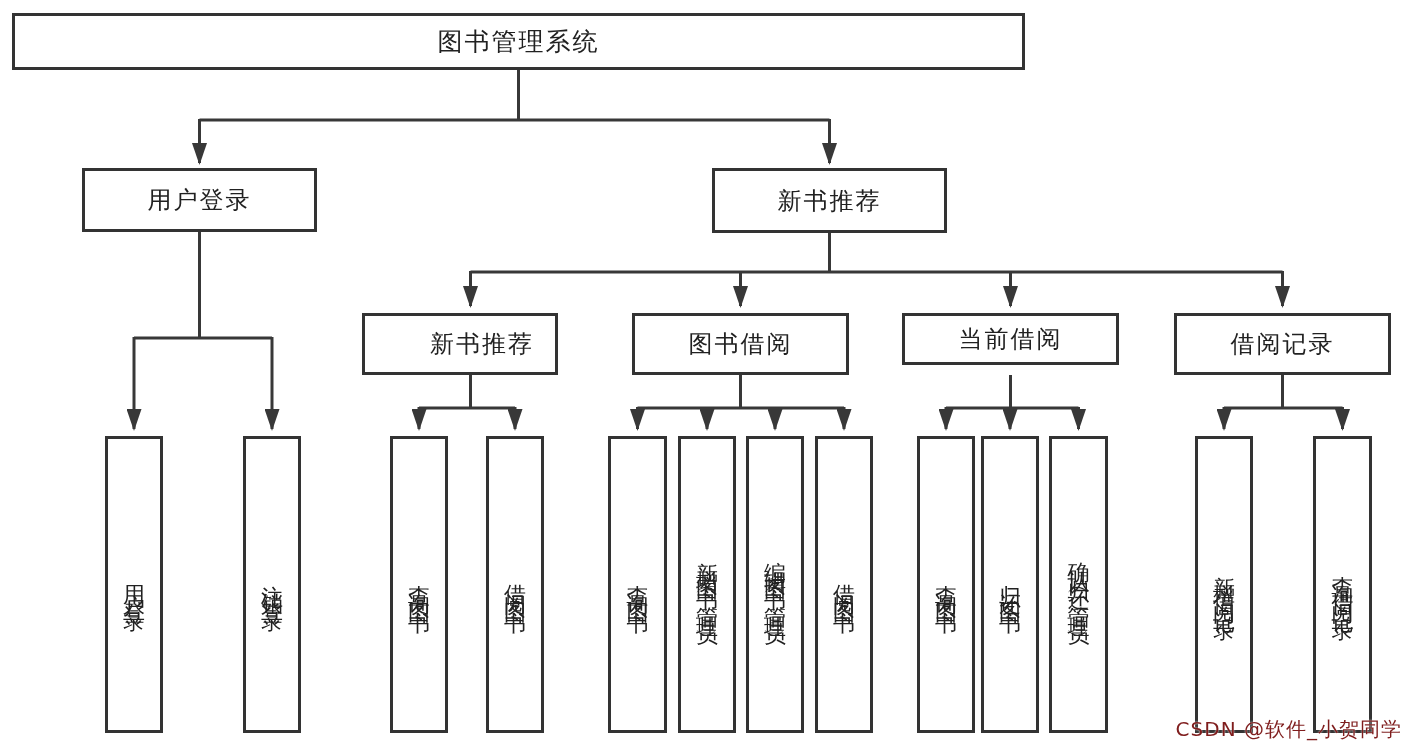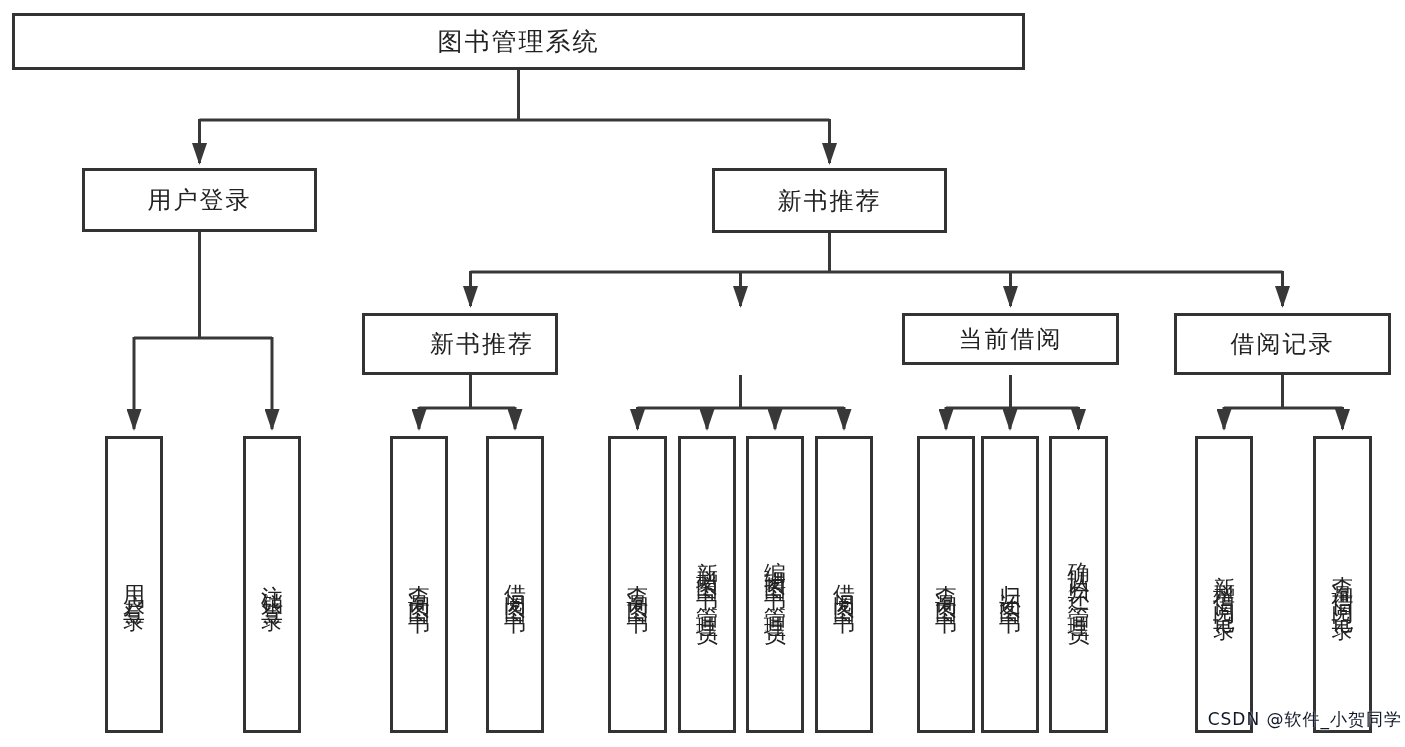--- a/index.html
+++ b/index.html
@@ -132,6 +132,9 @@
   <div class="box" style="left:362px; top:313px; width:196px; height:62px;padding-left:44px;">
     <span class="hlabel">新书推荐</span>
   </div>
+  <div class="box" style="left:632px; top:313px; width:217px; height:62px;">
+    <span class="hlabel">图书借阅</span>
+  </div>
   <div class="box" style="left:902px; top:313px; width:217px; height:52px;">
     <span class="hlabel">当前借阅</span>
   </div>

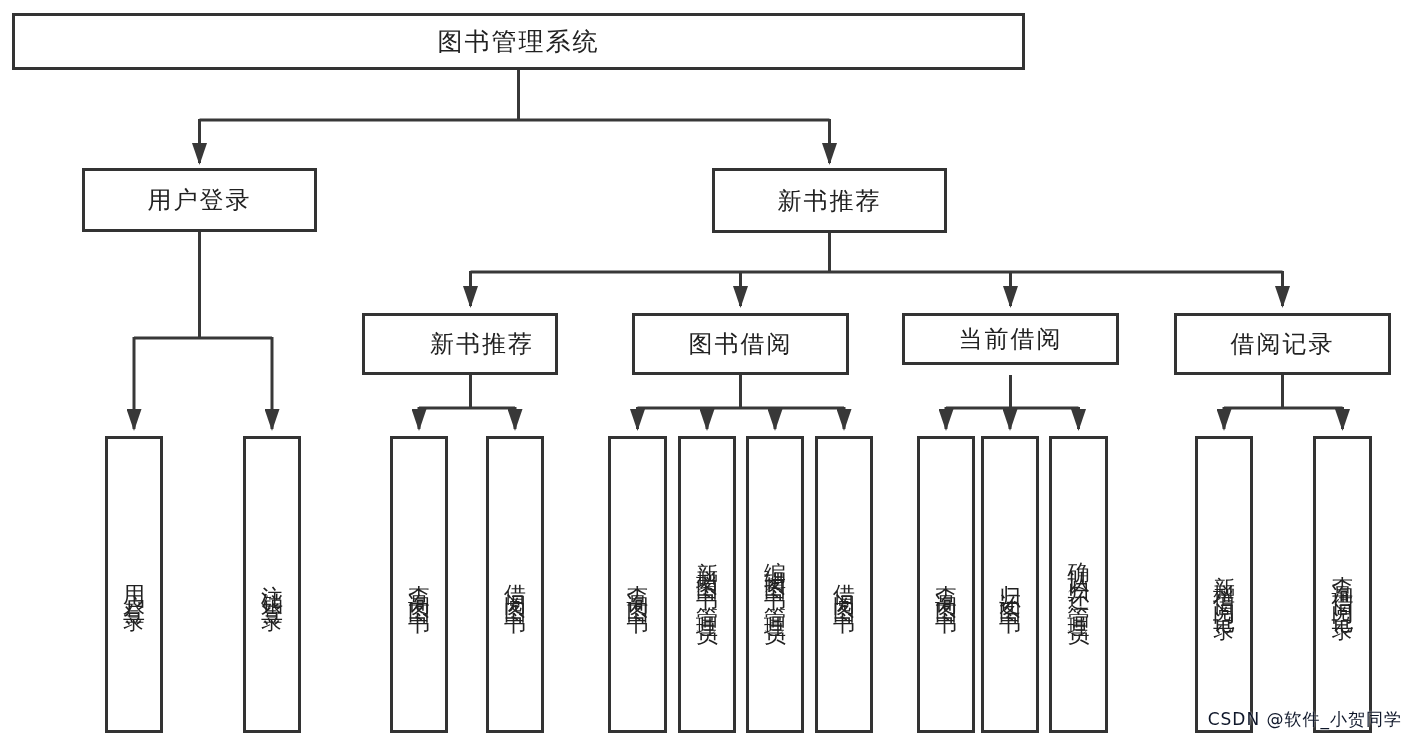--- a/index.html
+++ b/index.html
@@ -55,10 +55,10 @@
   .watermark {
     position: absolute;
     right: 3px;
-    bottom: 16px;
-    font-size: 17px;
+    bottom: 4px;
+    font-size: 20px;
     letter-spacing: 1px;
-    color: #0f172a;
+    color: #7f1d1d;
     text-shadow: 0 0 2px #ffffff;
     white-space: nowrap;
   }

